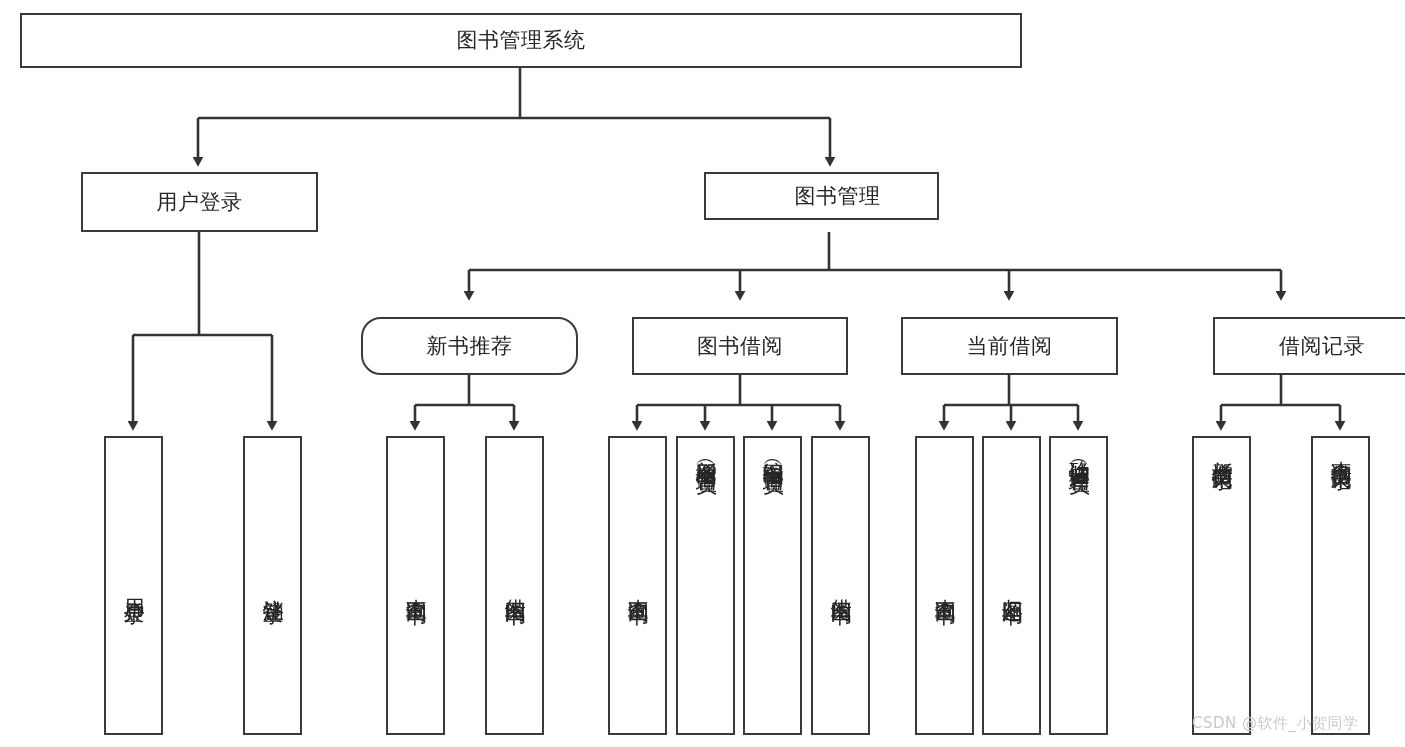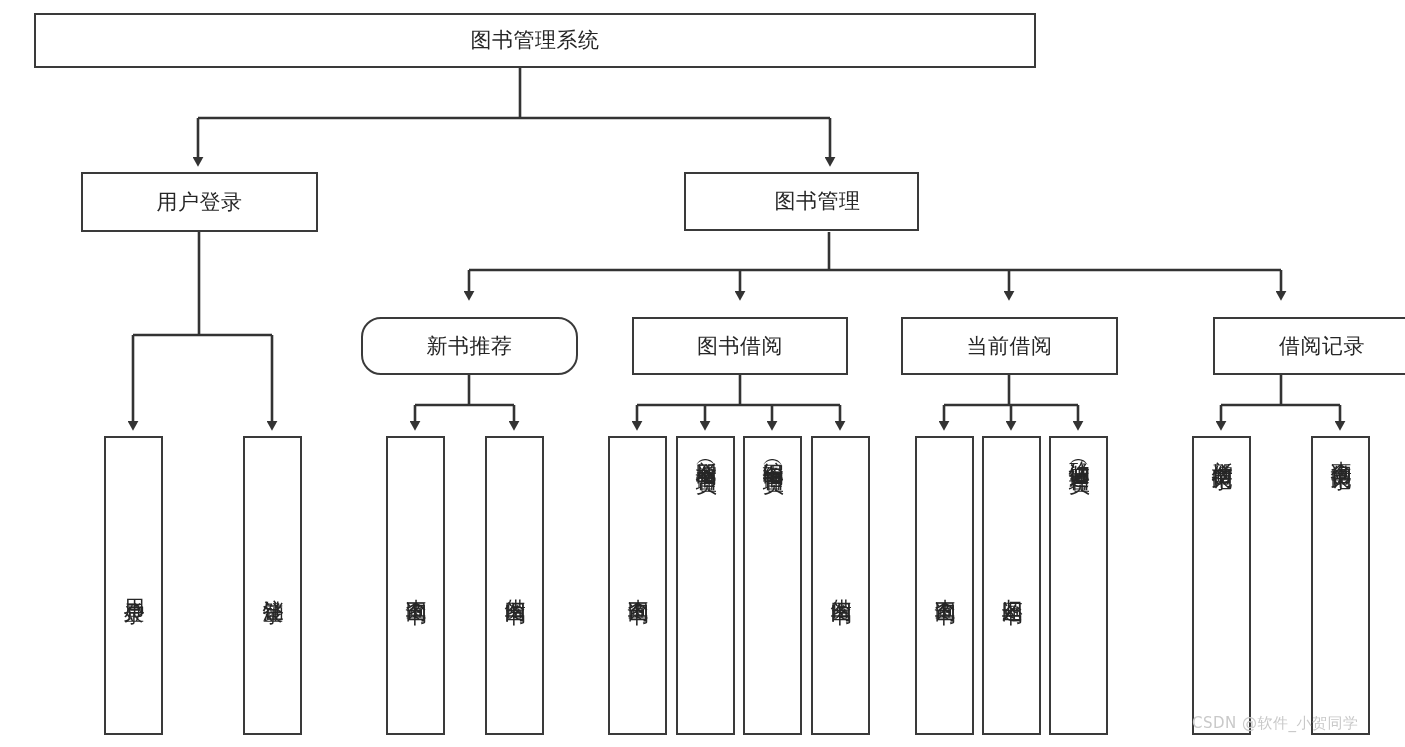--- a/index.html
+++ b/index.html
@@ -135,7 +135,7 @@
     </g>
   </svg>
 
-  <div class="node horiz" style="left: 34px; top: 13px; width: 1002px; height: 55px;">
+  <div class="node horiz" style="left: 20px; top: 13px; width: 1002px; height: 55px;">
     <span class="node-label">图书管理系统</span>
   </div>
 

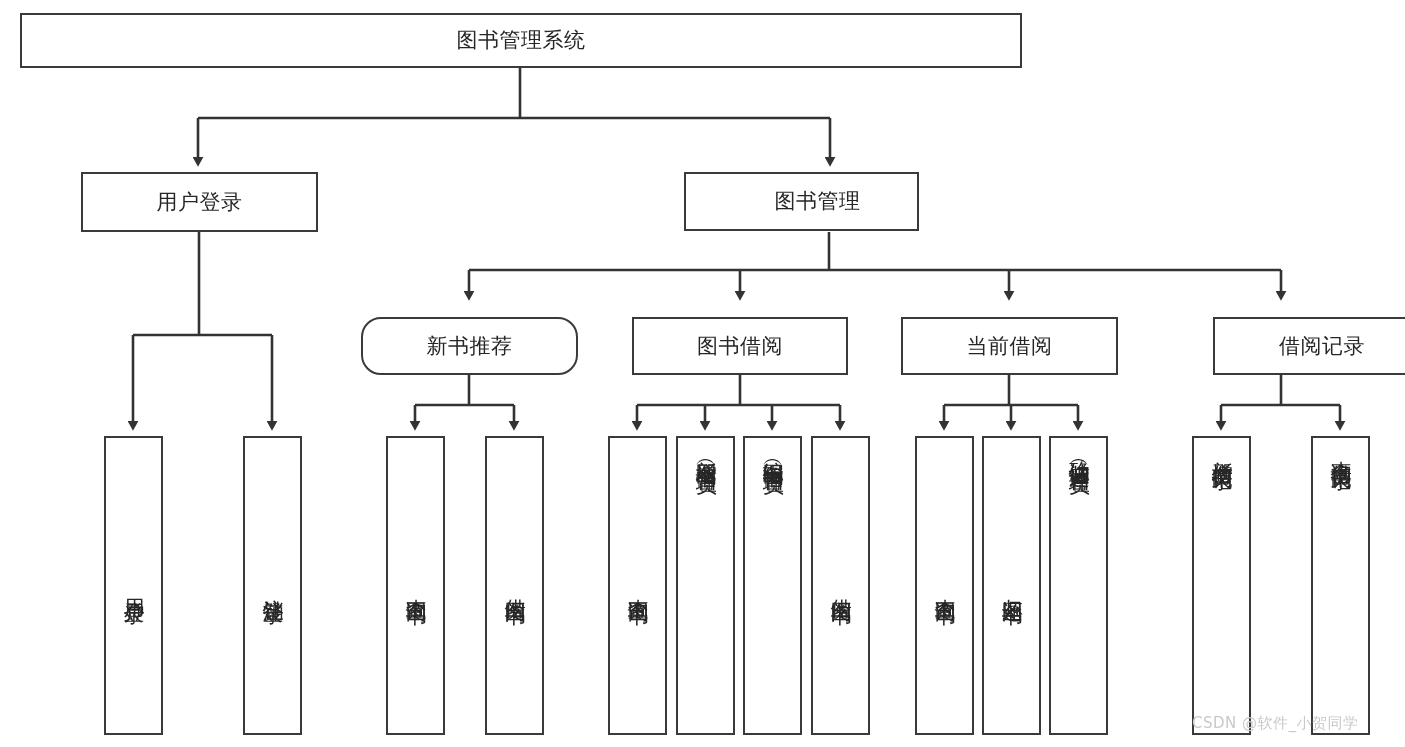--- a/index.html
+++ b/index.html
@@ -142,7 +142,7 @@
   <div class="node horiz" style="left: 81px; top: 172px; width: 237px; height: 60px;">
     <span class="node-label">用户登录</span>
   </div>
-  <div class="node horiz" style="left: 684px; top: 172px; width: 235px; height: 59px; padding-left: 32px;">
+  <div class="node horiz" style="left: 704px; top: 172px; width: 235px; height: 48px; padding-left: 32px;">
     <span class="node-label">图书管理</span>
   </div>
 

